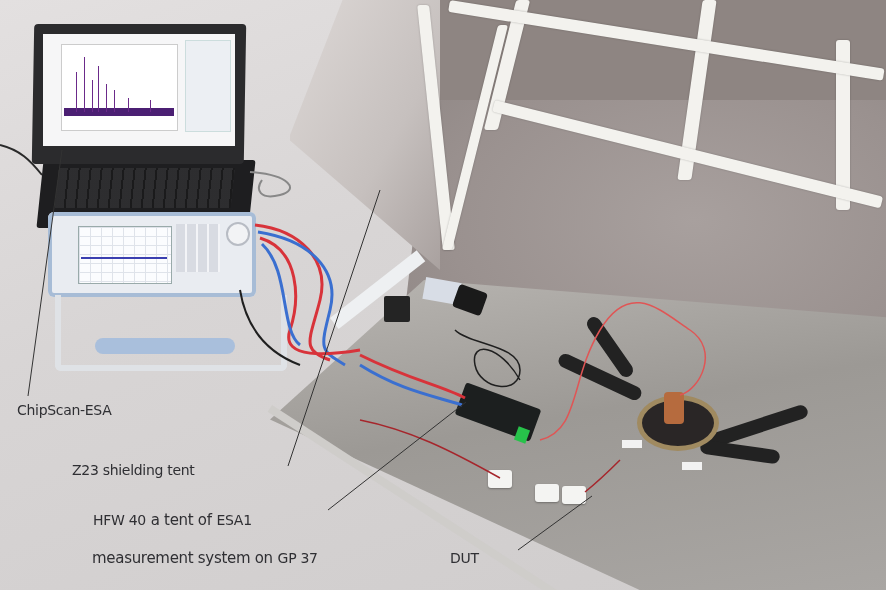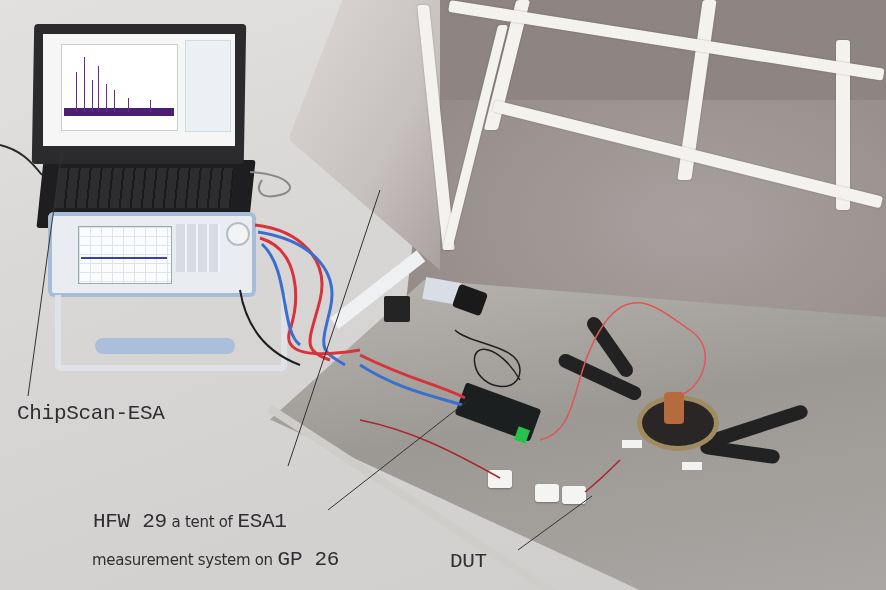--- a/index.html
+++ b/index.html
@@ -72,7 +72,7 @@
 
   
   .label { position:absolute; color:#2f2f33; font-family:"DejaVu Sans", sans-serif; white-space:nowrap; letter-spacing:-0.3px; }
-  .lbl-big { font-size:21px;font-family:Liberation Mono, monospace; }
+  .lbl-big { font-size:14px; }
   .lbl-small { font-size:15px; }
 </style>
 </head>

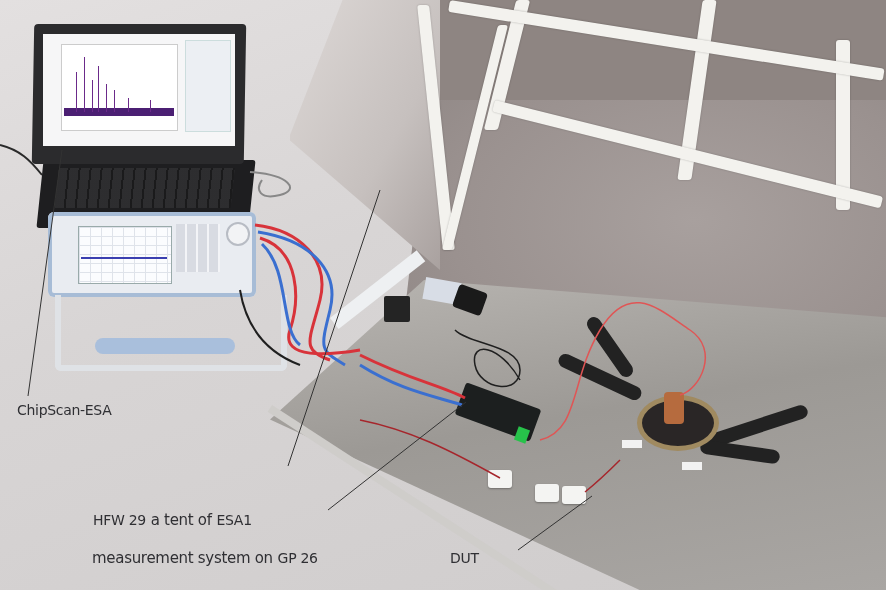--- a/index.html
+++ b/index.html
@@ -165,6 +165,7 @@
   </svg>
 
   <div class="label lbl-big" style="left:17px;top:402px;">ChipScan-ESA</div>
+  <div class="label lbl-big" style="left:72px;top:462px;">Z23 shielding tent</div>
   <div class="label" style="left:93px;top:510px;">
     <span class="lbl-big">HFW 29</span>
     <span class="lbl-small">a tent of</span>

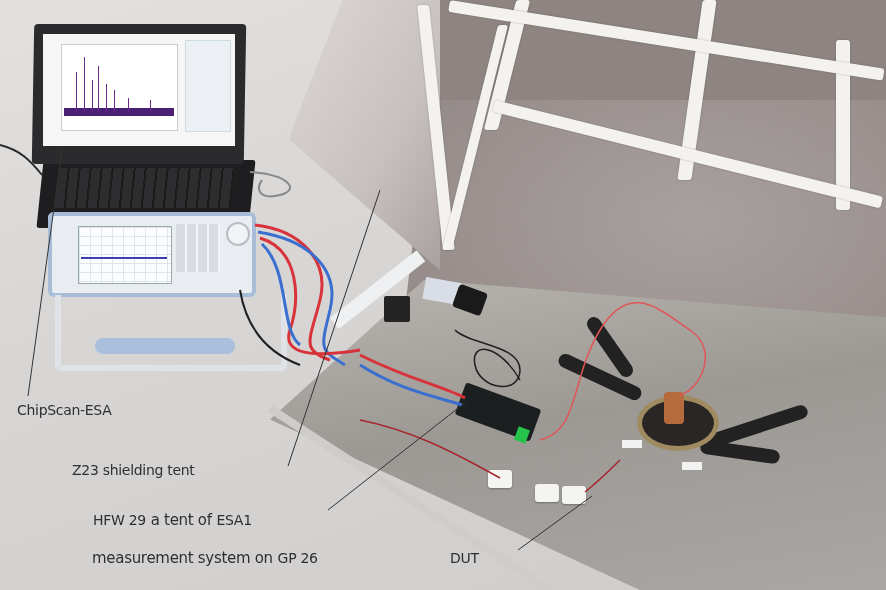--- a/index.html
+++ b/index.html
@@ -167,7 +167,7 @@
   <div class="label lbl-big" style="left:17px;top:402px;">ChipScan-ESA</div>
   <div class="label lbl-big" style="left:72px;top:462px;">Z23 shielding tent</div>
   <div class="label" style="left:93px;top:510px;">
-    <span class="lbl-big">HFW 29</span>
+    <span class="lbl-big">HFW 40</span>
     <span class="lbl-small">a tent of</span>
     <span class="lbl-big">ESA1</span>
   </div>

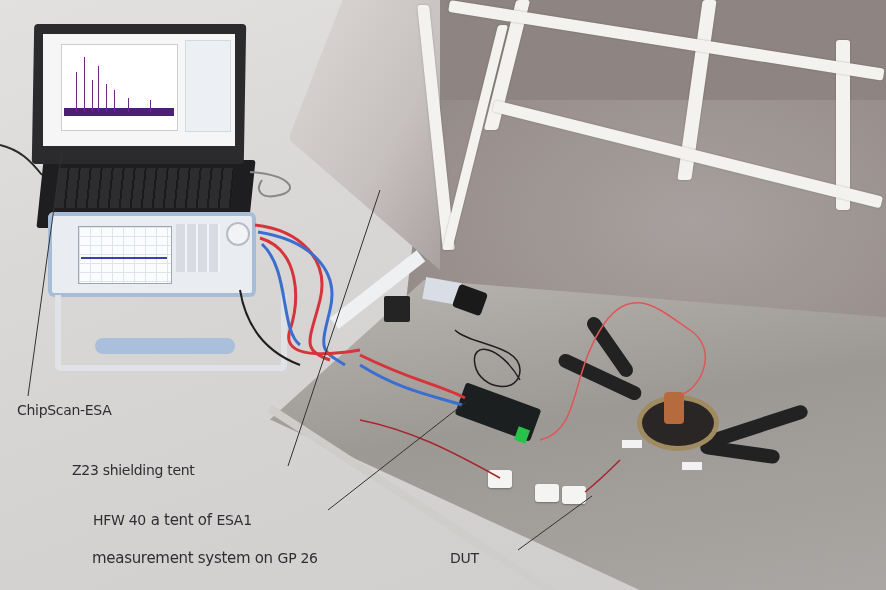--- a/index.html
+++ b/index.html
@@ -173,7 +173,7 @@
   </div>
   <div class="label" style="left:92px;top:548px;">
     <span class="lbl-small">measurement system on</span>
-    <span class="lbl-big">GP 26</span>
+    <span class="lbl-big">GP 37</span>
   </div>
   <div class="label lbl-big" style="left:450px;top:550px;">DUT</div>
 </div>

